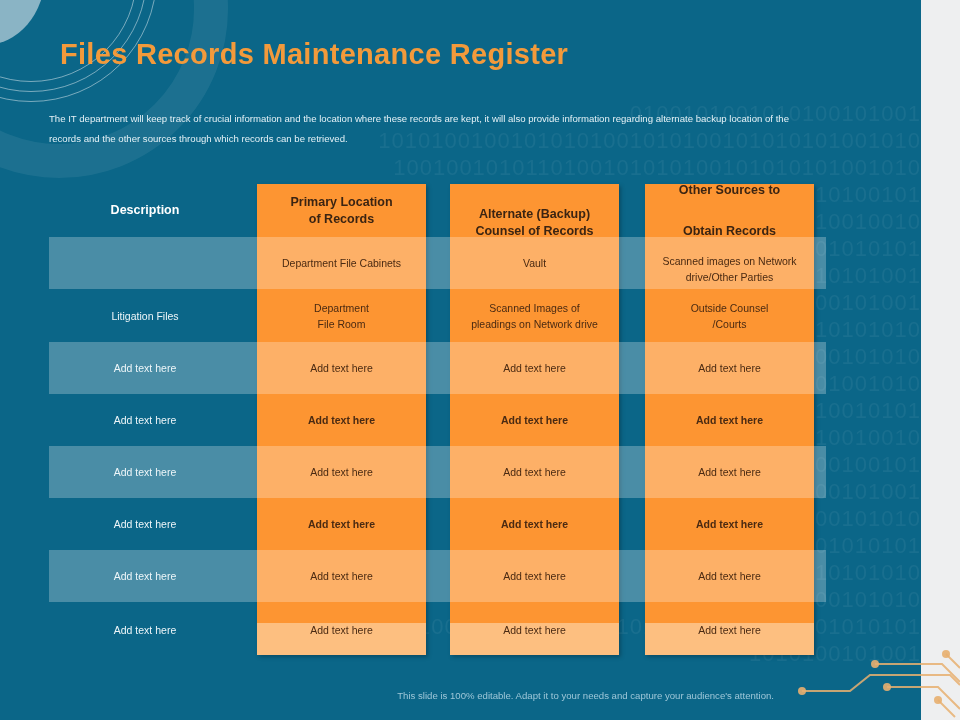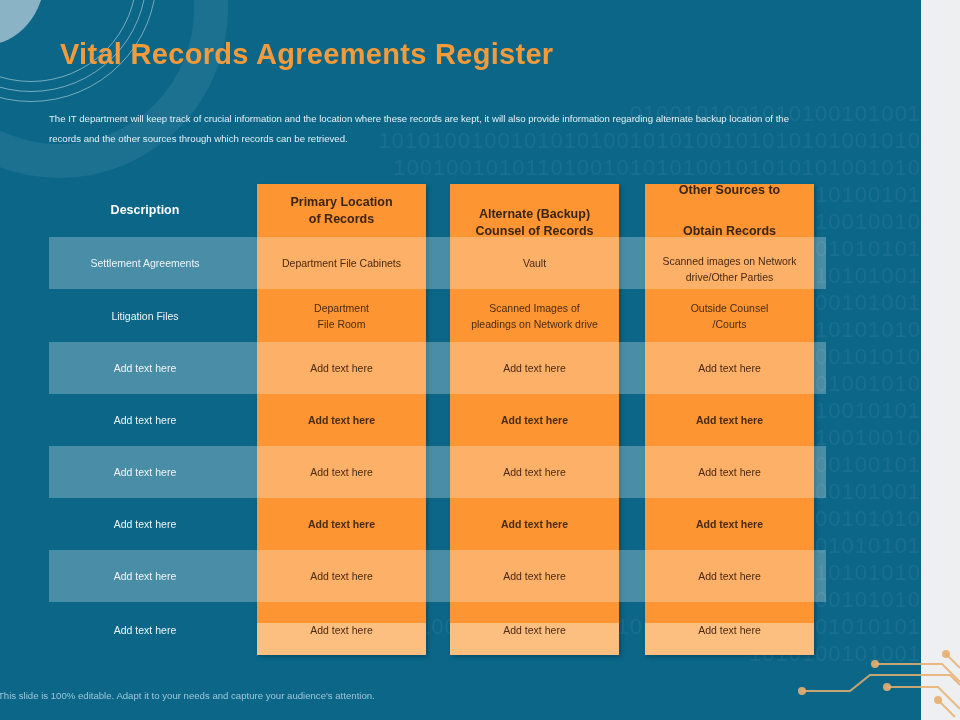--- a/index.html
+++ b/index.html
@@ -54,7 +54,7 @@
   <div class="deco-ring" style="left:-75px;top:-130px;width:210px;height:210px;border:1px solid rgba(255,255,255,0.45);"></div>
   <div class="deco-ring" style="left:-75px;top:-95px;width:120px;height:140px;background:#8ab4c5;"></div>
 
-  <h1 class="title">Vital Records Agreements Register</h1>
+  <h1 class="title">Files Records Maintenance Register</h1>
   <p class="intro">The IT department will keep track of crucial information and the location where these records are kept, it will also provide information regarding alternate backup location of the records and the other sources through which records can be retrieved.</p>
 
   <div class="col-bg" style="left:257px;"></div>

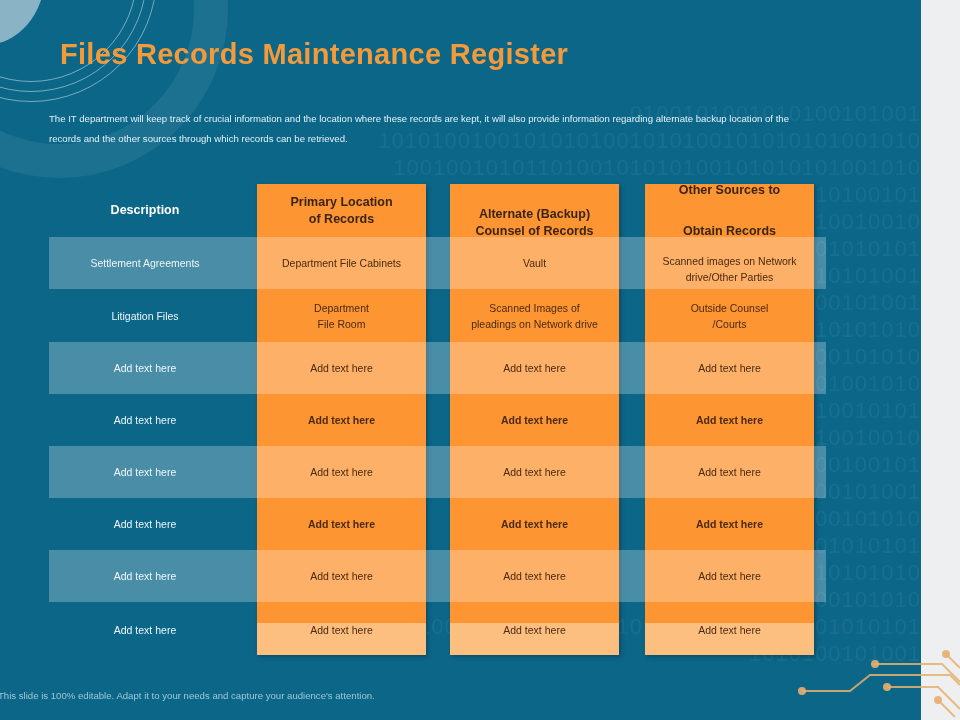--- a/index.html
+++ b/index.html
@@ -92,9 +92,6 @@
     <span>Obtain Records</span>
   </div>
 
-  <div class="cell desc" style="left:49px;top:237px;width:192px;height:52px;">
-      <span>Settlement Agreements</span>
-    </div>
   <div class="cell" style="left:257px;top:237px;width:169px;height:52px;">
       <span>Department File Cabinets</span>
     </div>

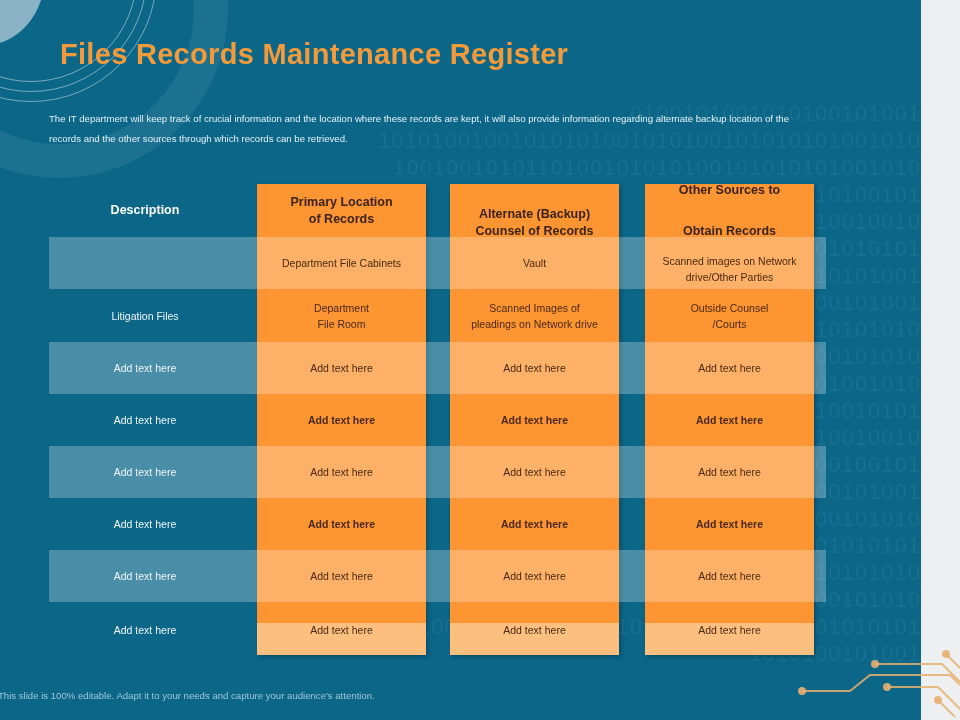--- a/index.html
+++ b/index.html
@@ -17,7 +17,7 @@
   .cell.desc.hdr { color:#ffffff; font-size:12.5px; }
   .peach { position:absolute; top:602px; height:53px; width:169px; background:#fd9532; }
   .peach-inner { position:absolute; left:0; right:0; top:21px; bottom:0; background:#fdbf80; }
-  .footer { position:absolute; left:0; width:776px; top:690px; text-align:left; font-family:"Liberation Sans", sans-serif; font-size:9.6px; color:#9ec7d8; margin:0; }
+  .footer { position:absolute; left:0; width:776px; top:690px; text-align:right; font-family:"Liberation Sans", sans-serif; font-size:9.6px; color:#9ec7d8; margin:0; }
   .footer span { position:relative; left:-2px; }
   .circuit { position:absolute; left:780px; top:640px; }
 </style>

